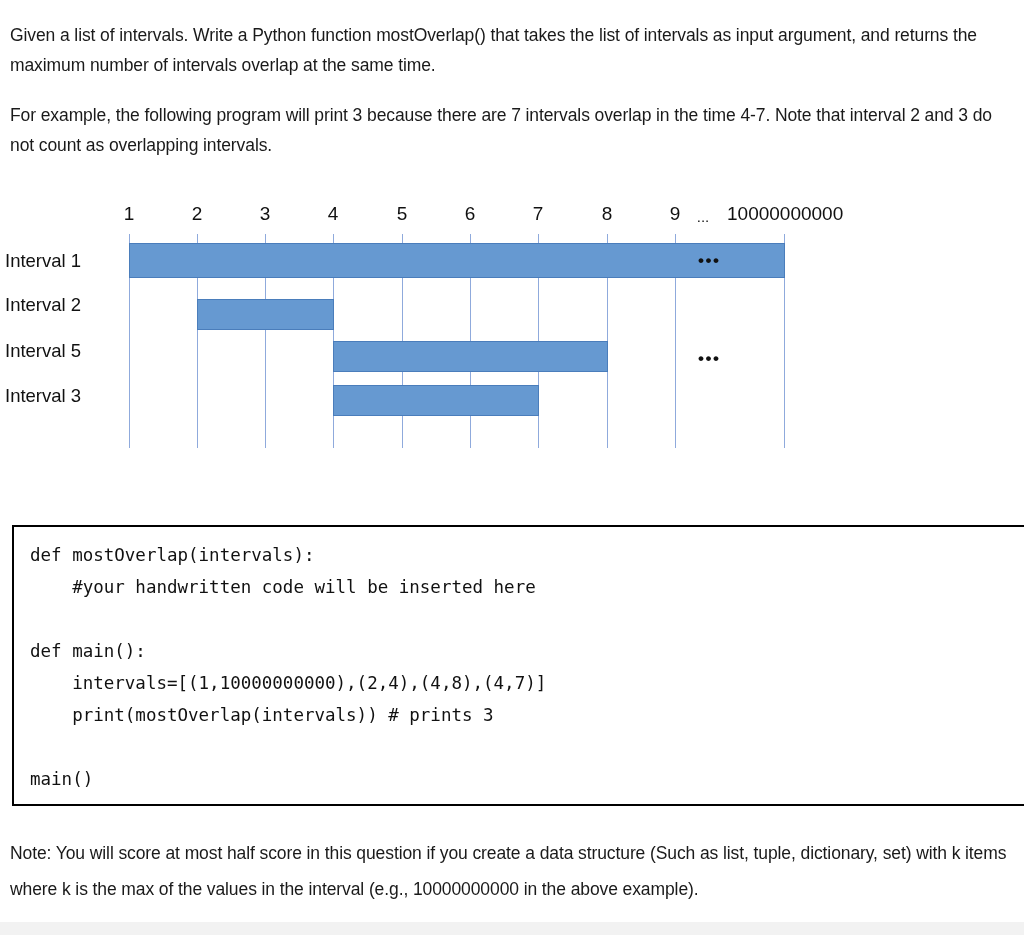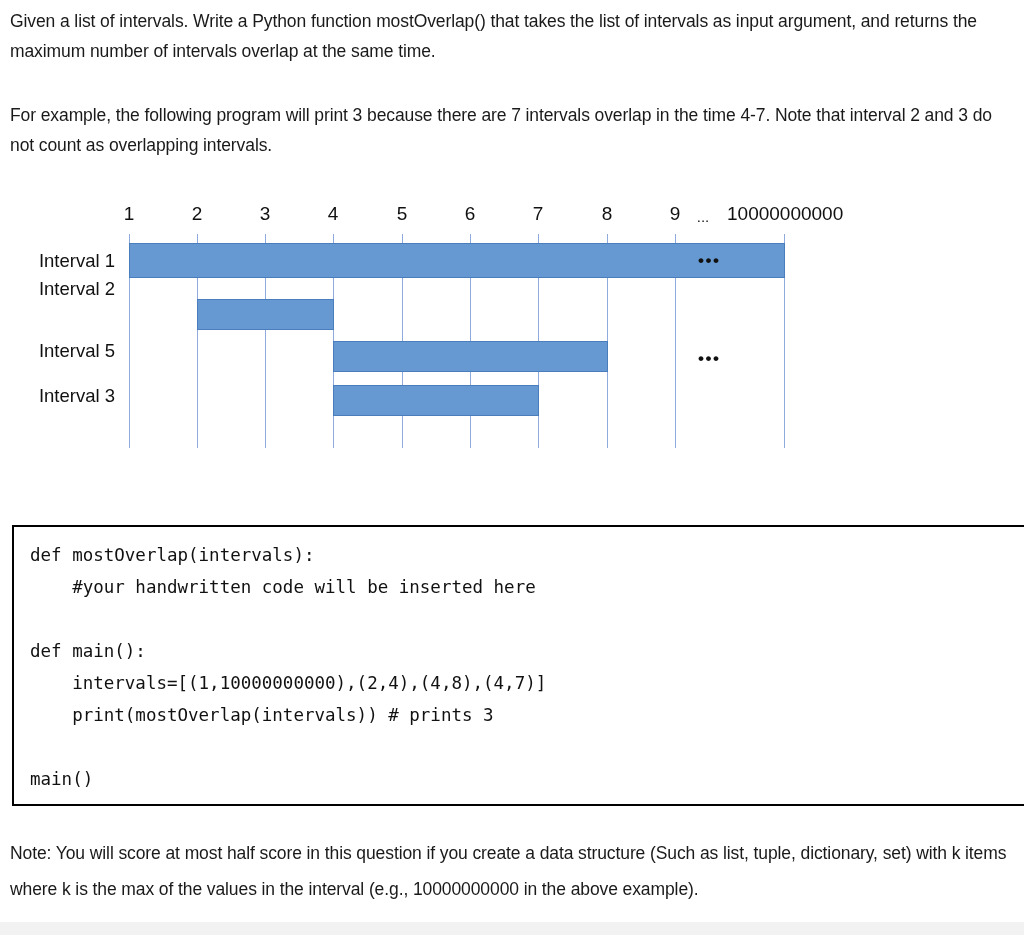--- a/index.html
+++ b/index.html
@@ -26,7 +26,7 @@
     color: #1a1a1a;
     letter-spacing: -0.1px;
   }
-  #intro-para  { top: 6px; }
+  #intro-para  { top: 20px; }
   #example-para{ top: 100px; }
 
   

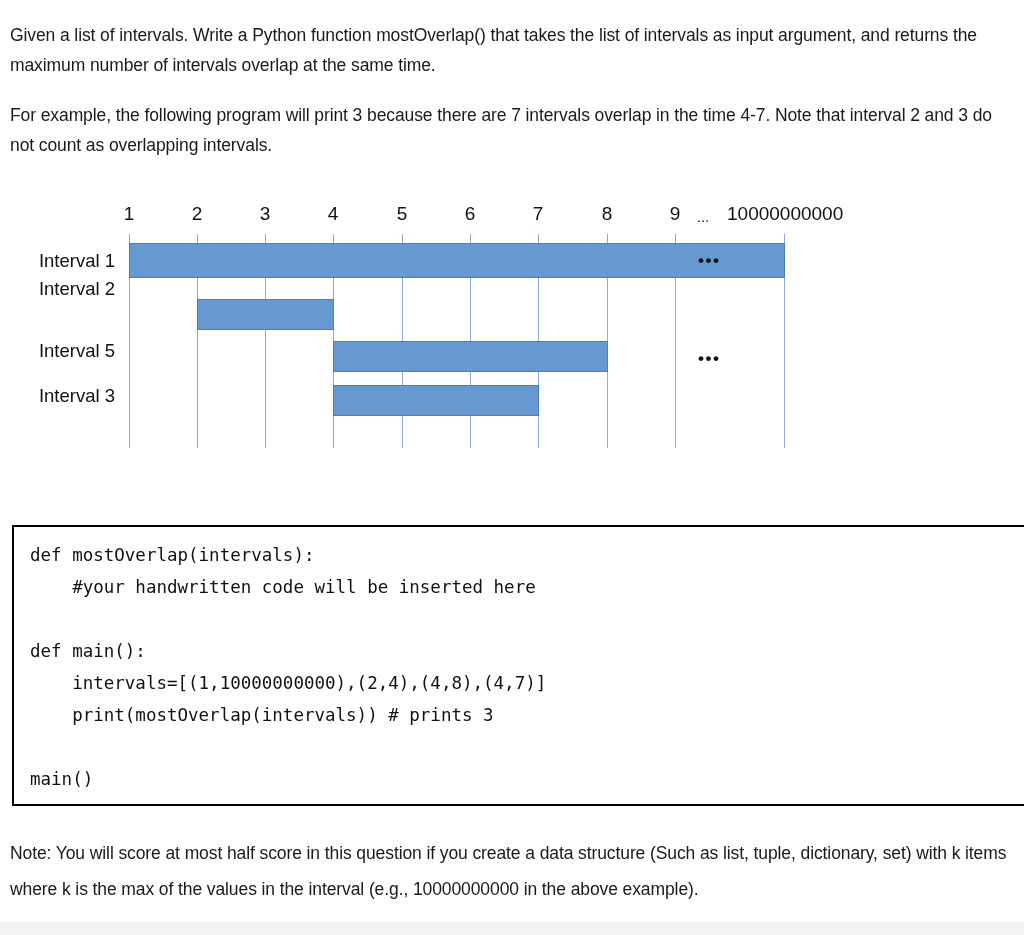--- a/index.html
+++ b/index.html
@@ -66,7 +66,6 @@
     font-size: 18.5px;
     line-height: 18.5px;
     color: #111;
-    text-align: right;
     width: 110px;
     left: 5px;
     white-space: nowrap;

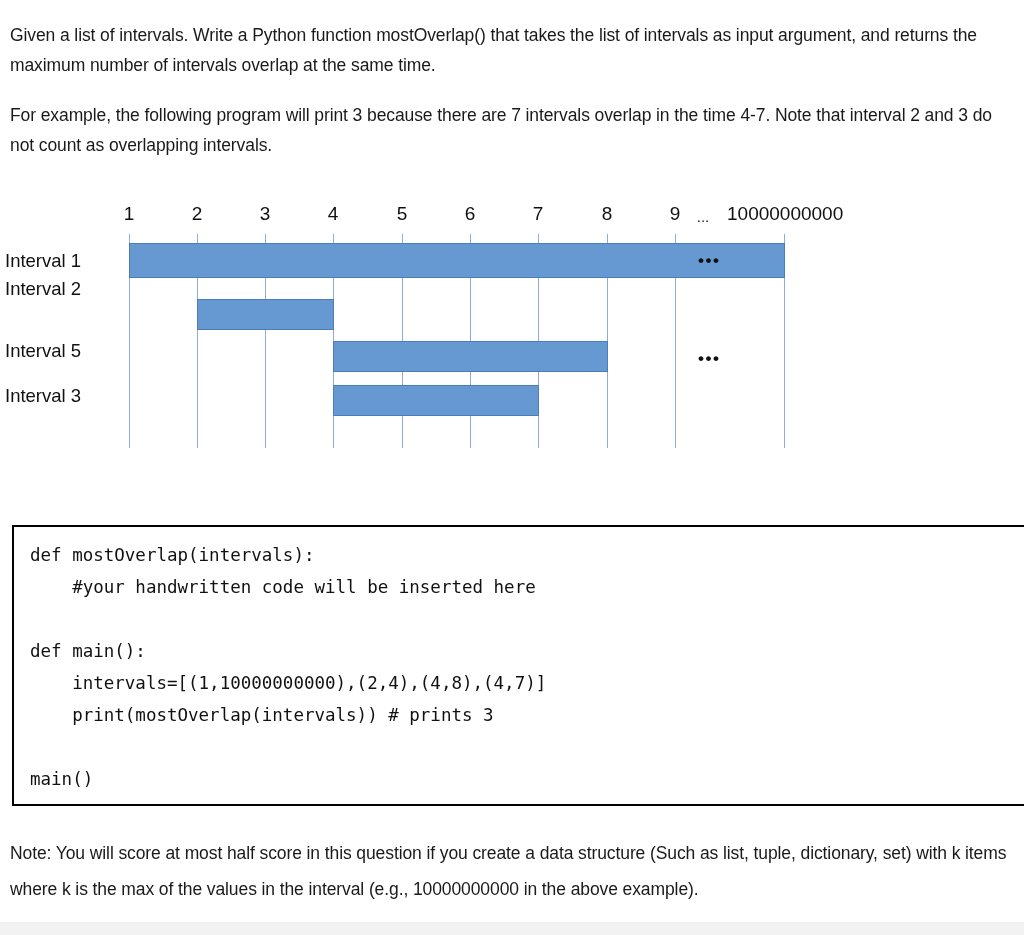--- a/index.html
+++ b/index.html
@@ -174,7 +174,7 @@
   <div class="gridline" style="left:784px;"></div>
 
   <div class="row-label" style="top:62px;">Interval 1</div>
-  <div class="row-label" style="top:90px;">Interval 2</div>
+  <div class="row-label" style="top:106px;">Interval 2</div>
   <div class="row-label" style="top:152px;">Interval 5</div>
   <div class="row-label" style="top:197px;">Interval 3</div>
 

